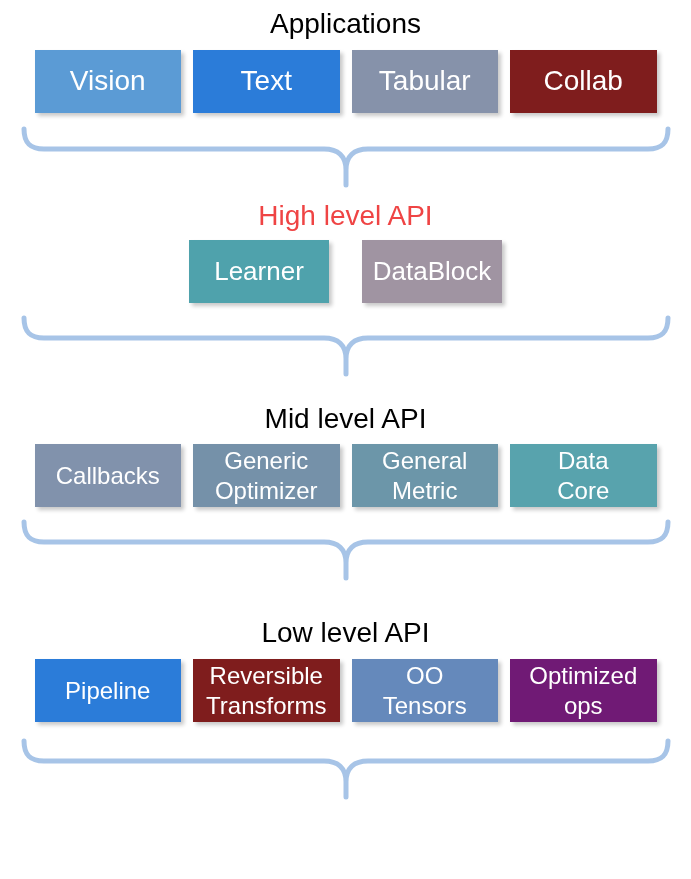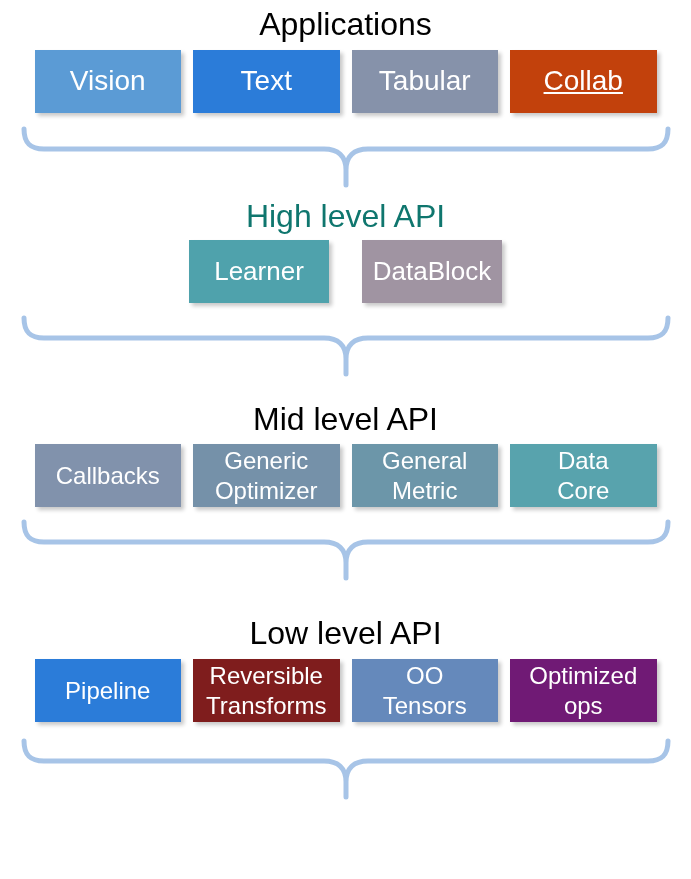--- a/index.html
+++ b/index.html
@@ -20,7 +20,7 @@
   .section { display: block; }
   .sec-title {
     text-align: center;
-    font-size: 32px;
+    font-size: 28px;
     line-height: 40px;
     font-weight: 400;
     color: #000;

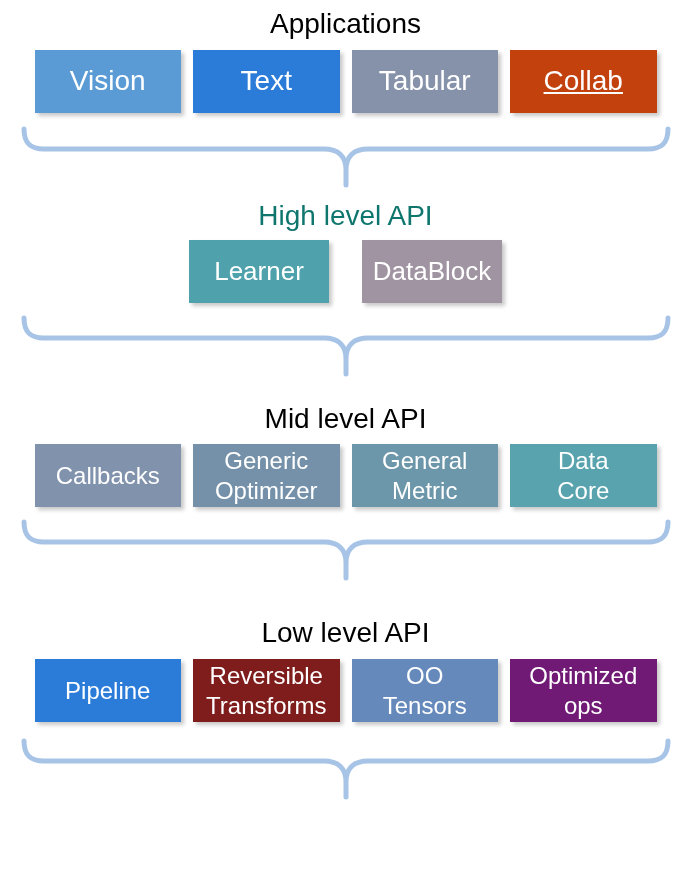--- a/index.html
+++ b/index.html
@@ -93,7 +93,7 @@
       <div class="box" style="background-color: rgb(134, 146, 170);">
         <span class="box-label">Tabular</span>
       </div>
-      <div class="box" style="background-color: #c2410c; text-decoration: underline;">
+      <div class="box" style="background-color: #7f1d1d;">
         <span class="box-label">Collab</span>
       </div>
     </div>

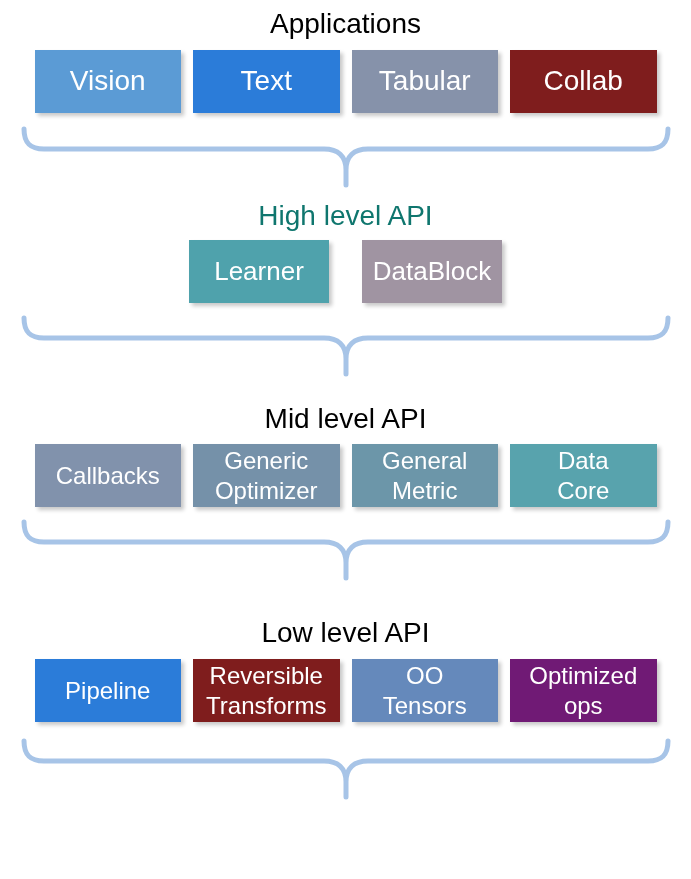--- a/index.html
+++ b/index.html
@@ -103,7 +103,7 @@
   </div>
 
   <div class="section sec2">
-    <div class="sec-title" style="color: #0f766e;">High level API</div>
+    <div class="sec-title" style="color: #ef4444;">High level API</div>
     <div class="row">
       <div class="box" style="background-color: rgb(79, 162, 172);">
         <span class="box-label">Learner</span>

